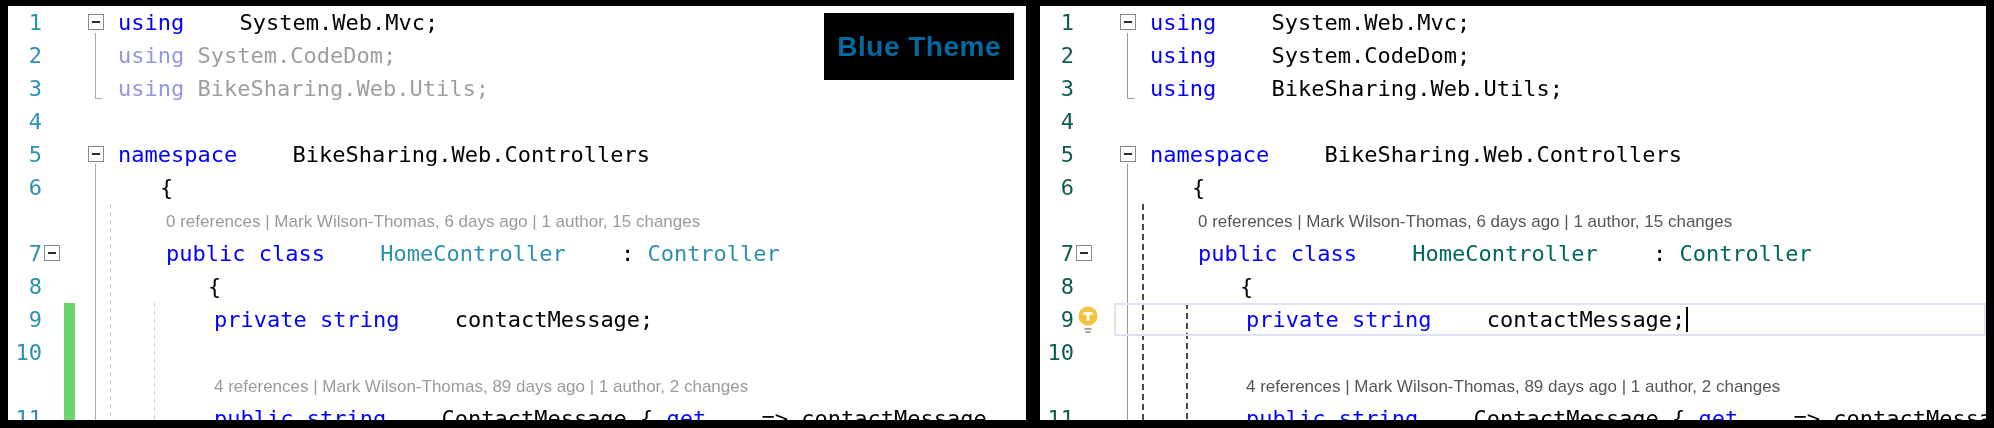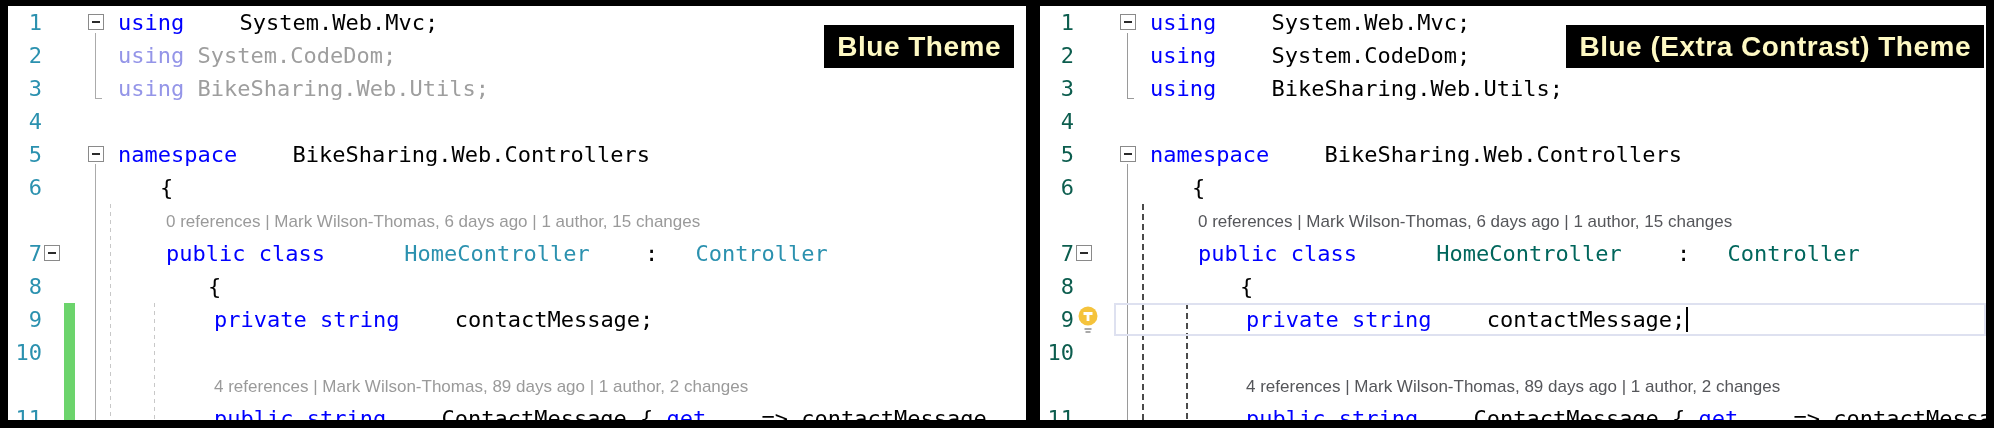--- a/index.html
+++ b/index.html
@@ -39,8 +39,8 @@
          background:repeating-linear-gradient(to bottom,var(--guide,#C8C8C8) 0 4px,transparent 4px 8px);}
   #pane-right .gdash{width:2px;
          background:repeating-linear-gradient(to bottom,var(--guide,#4A4A4A) 0 6px,transparent 6px 10px);}
-  .badge{position:absolute;top:19px;background:#000;color:#fef9c3;z-index:6;
-         font:bold 28px/43px "Liberation Sans",sans-serif;padding:0 13px;letter-spacing:0.5px;}
+  .badge{position:absolute;top:7px;background:#000;color:#0369a1;z-index:6;
+         font:bold 28px/43px "Liberation Sans",sans-serif;padding:12px 13px;letter-spacing:0.5px;}
   #pane-left .badge{right:12px;}
   #pane-right .badge{right:2px;}
 </style>

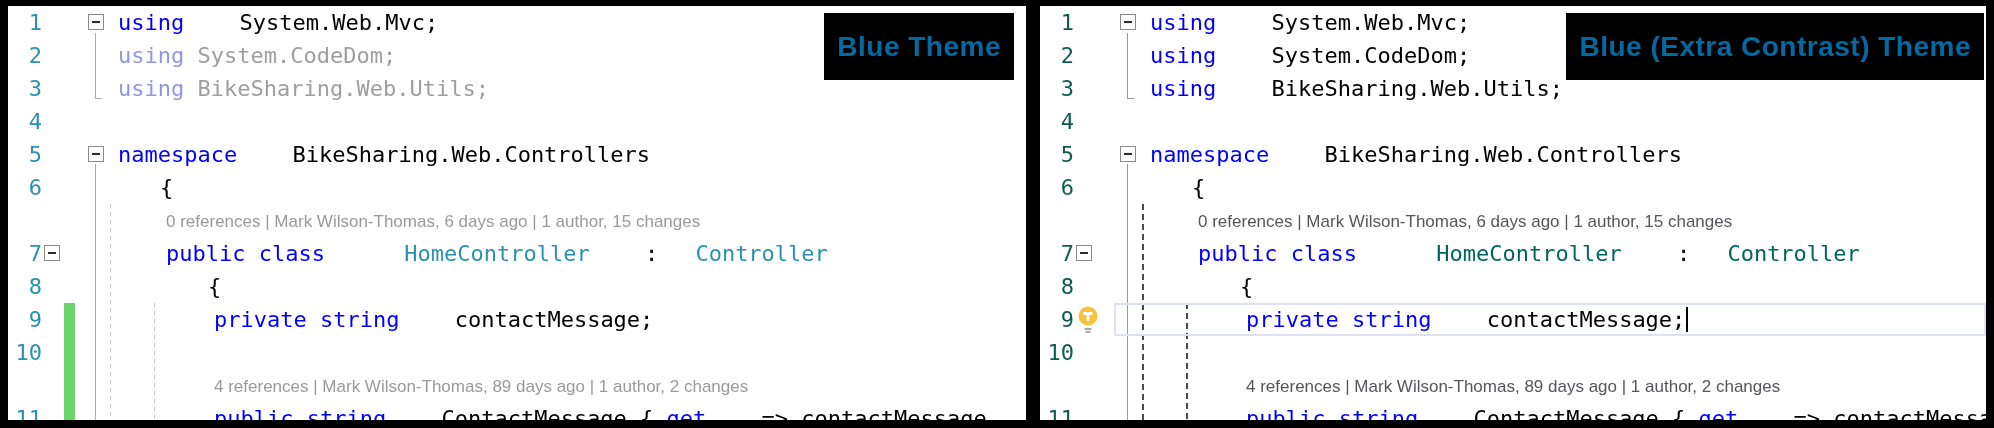--- a/index.html
+++ b/index.html
@@ -238,7 +238,6 @@
         <div class="codecell" style="padding-left: 132px;"><span class="tok-kw">public string</span><span class="tok-plain"> ContactMessage { </span><span class="tok-kw">get</span><span class="tok-plain"> =&gt; contactMessage</span></div>
       </div>
     </div>
-  <div class="badge">Blue (Extra Contrast) Theme</div>
 </div>
 
 </body></html>

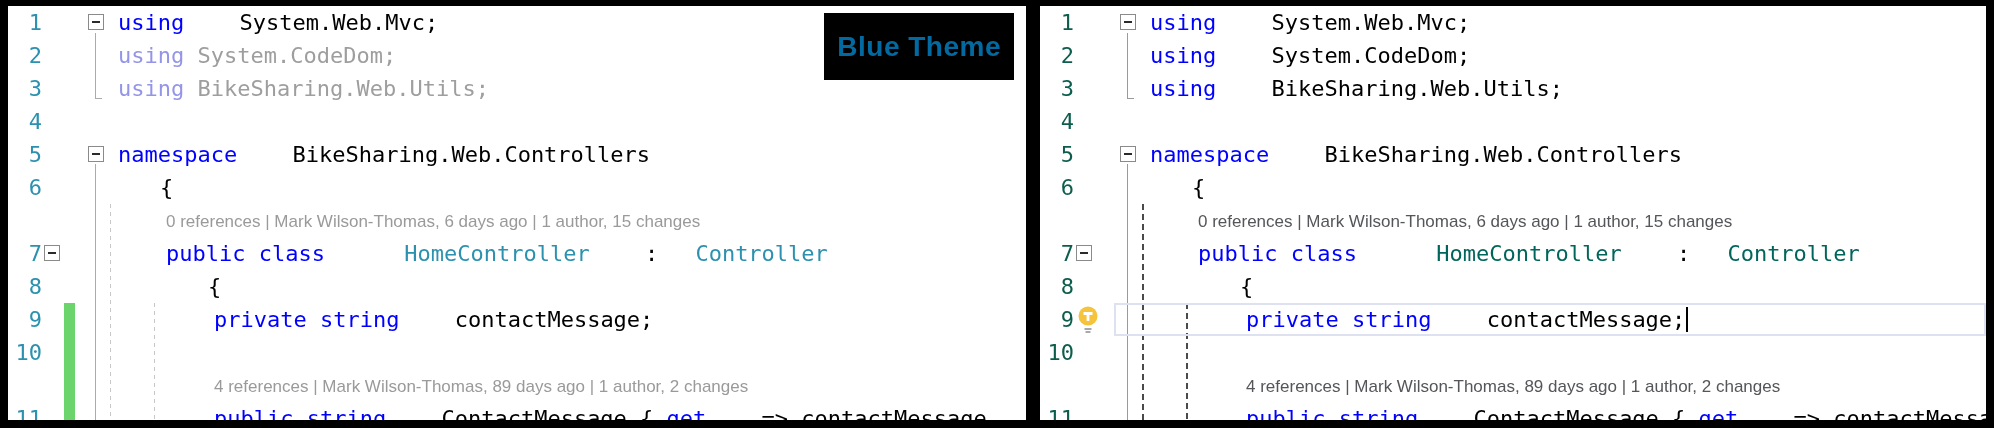--- a/index.html
+++ b/index.html
@@ -22,7 +22,7 @@
   .lenscell{flex:1;white-space:pre;overflow:hidden;
             font:17px/36px "Liberation Sans",sans-serif;color:var(--lens,#9A9A9A);}
   .tok-kw{color:var(--kw,#0000FF);}
-  .tok-type{color:var(--type,#2B91AF);margin-left:24px;}
+  .tok-type{color:var(--type,#2B91AF);}
   .tok-plain{color:var(--plain,#000);margin-left:42px;}
   .tok-fkw{color:var(--fkw,#9495E8);}
   .tok-fid{color:var(--fid,#9E9E9E);}

